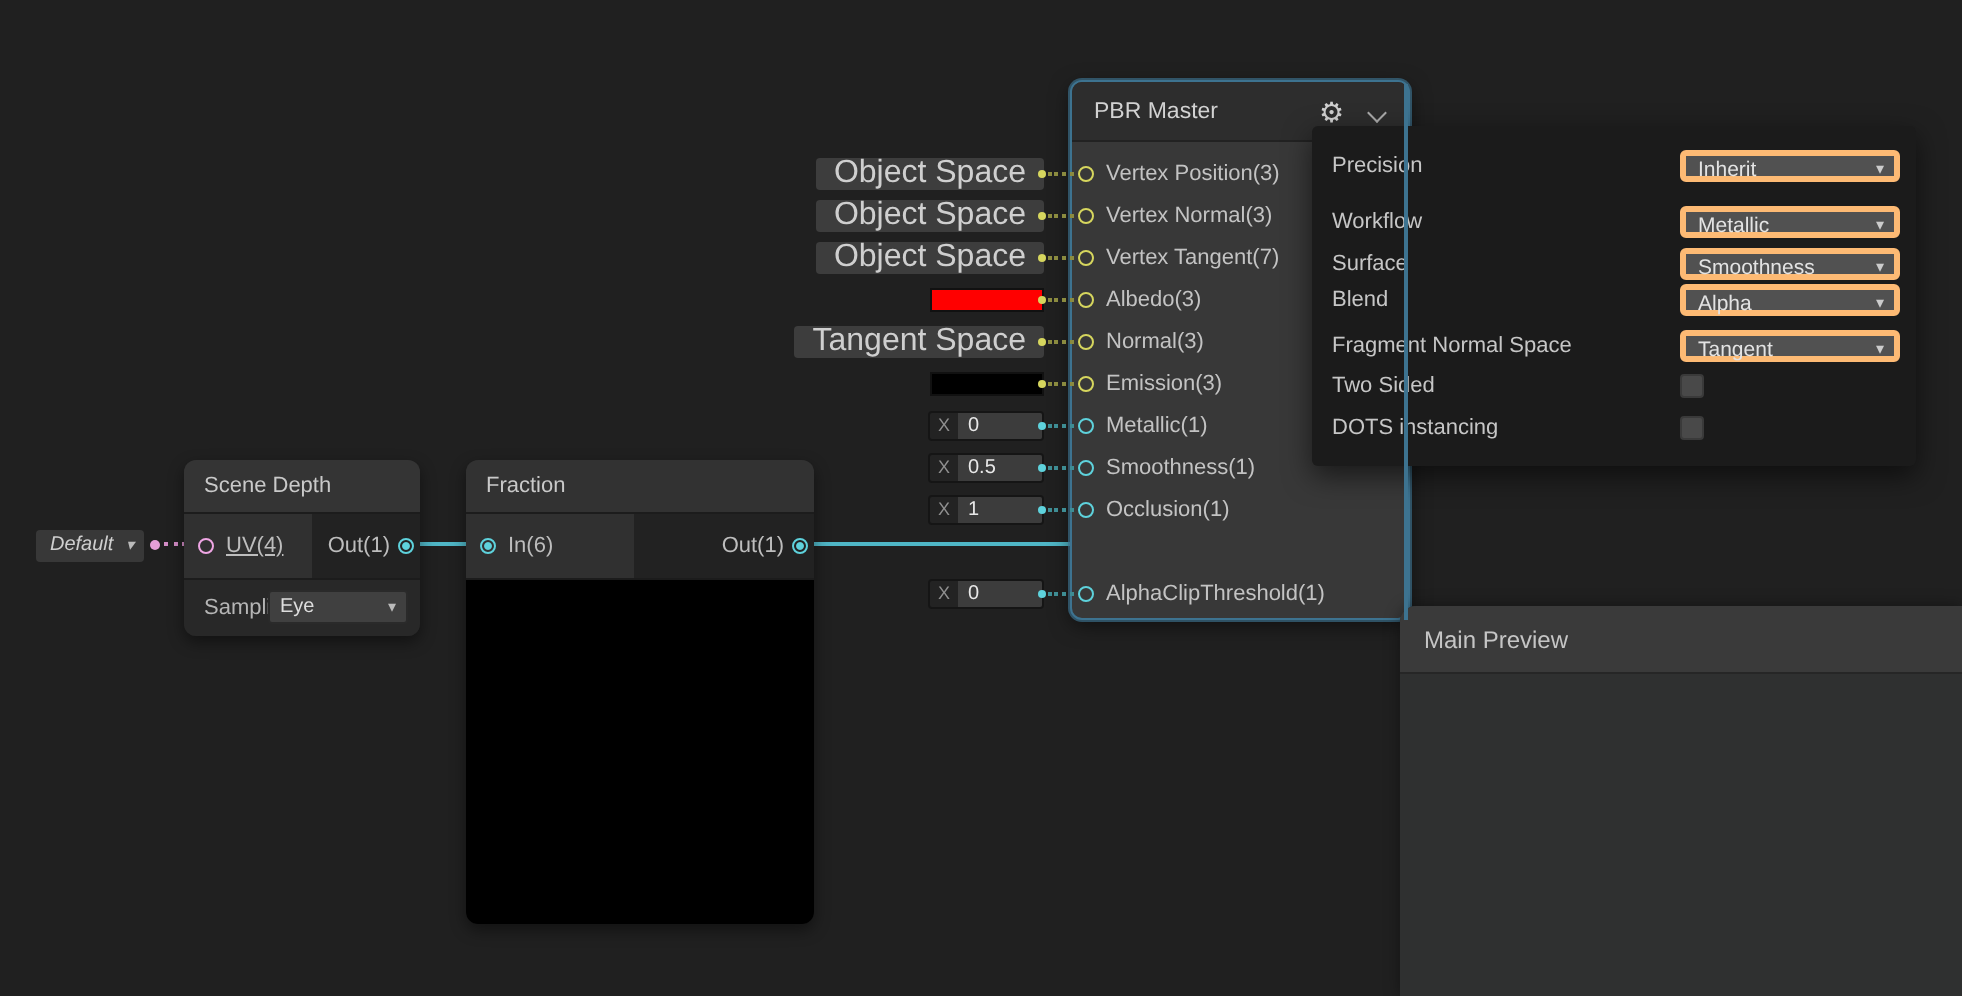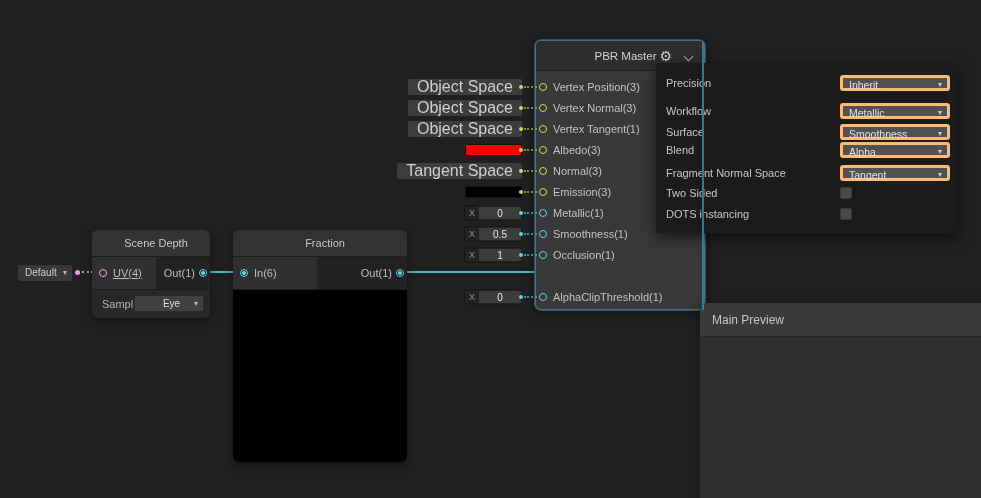--- a/index.html
+++ b/index.html
@@ -11,7 +11,7 @@
   }
 
   
-  .node { position:absolute; border-radius:6px; box-shadow:0 3px 8px rgba(0,0,0,.45); z-index:10;text-align:center; }
+  .node { position:absolute; border-radius:6px; box-shadow:0 3px 8px rgba(0,0,0,.45); z-index:10; }
   .node-title { height:27px; line-height:27px; padding-left:10px; font-size:11px; color:#c9c9c9;
                 background:#343434; border-radius:6px 6px 0 0; border-bottom:1px solid #1c1c1c; }
 

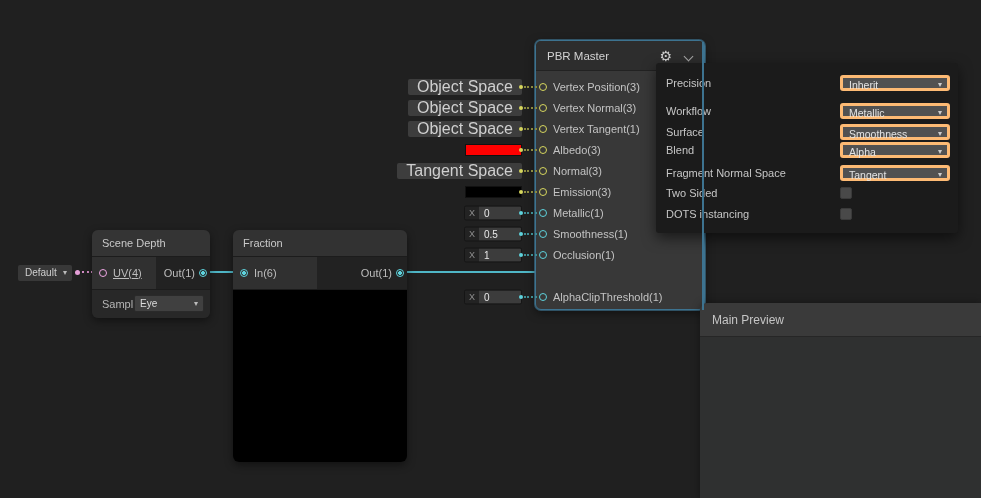--- a/index.html
+++ b/index.html
@@ -160,7 +160,7 @@
       <span class="conn-dot"></span>
         <span class="conn-dash"></span>
       <span class="port vec3"></span>
-      <span class="port-label">Vertex Tangent(1)</span>
+      <span class="port-label">Vertex Tangent(7)</span>
     </div>
 
     <div class="pbr-row c-vec3" style="top:99px;">

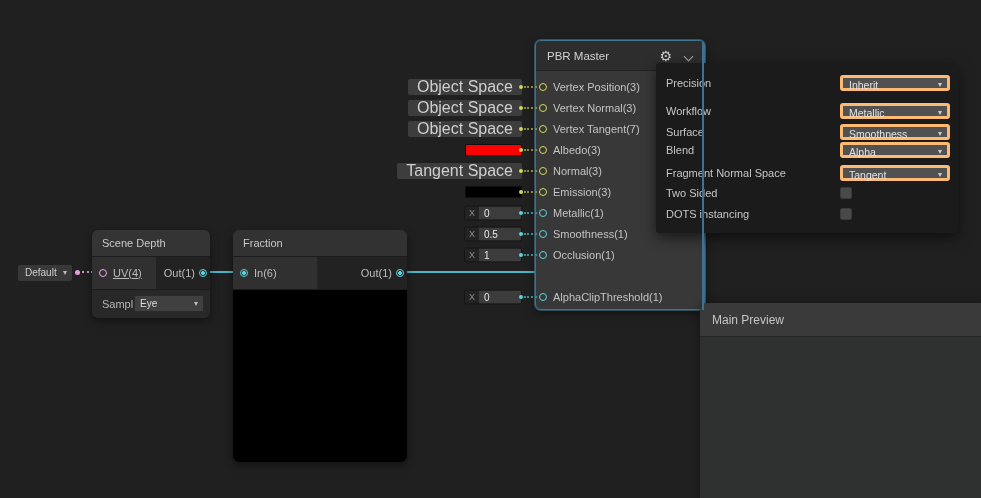--- a/index.html
+++ b/index.html
@@ -64,7 +64,7 @@
 
   
   .default-selector { position:absolute; left:18px; top:265px; width:54px; height:16px; background:#383838;
-                      border-radius:2px; font-size:10px; color:#cfcfcf; line-height:16px; padding-left:7px; z-index:10; }
+                      border-radius:2px; font-size:10px; color:#cfcfcf; line-height:16px; padding-left:7px; z-index:10;font-style:italic; }
 
   
   .selection-line { position:absolute; left:702px; top:42px; width:2px; height:268px; background:#3d7390; z-index:40; }

